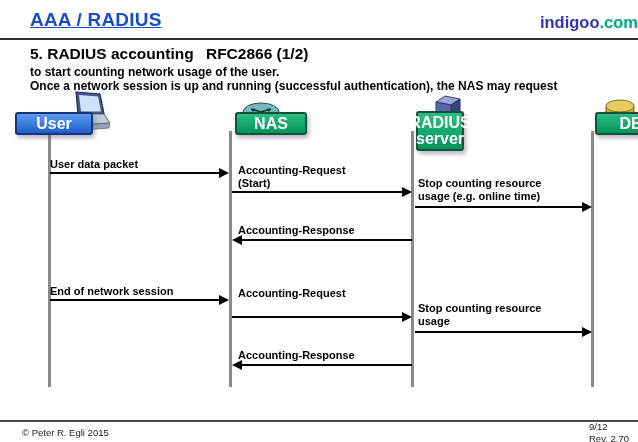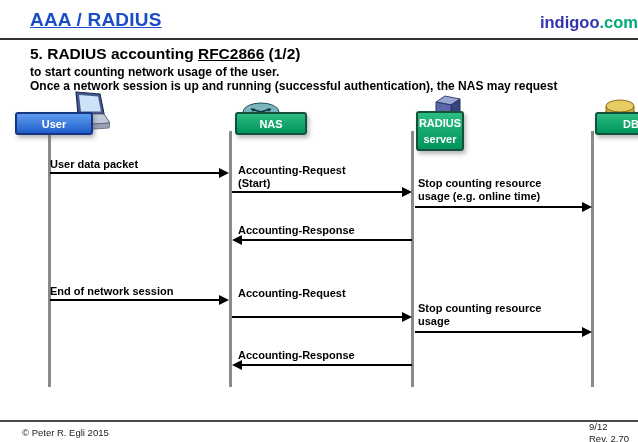--- a/index.html
+++ b/index.html
@@ -12,7 +12,7 @@
   .brand .tld{color:var(--brand-green);}
   .rule{left:0;width:638px;height:2px;background:#2f2f2f;}
   .heading{left:30px;top:45px;font-size:15.5px;font-weight:bold;color:#000;white-space:nowrap;}
-  .heading .rfc{text-decoration:underline;}
+  .heading .rfc{margin-left:8px;}
   .subtitle{left:30px;top:65px;font-size:12px;font-weight:bold;line-height:14px;color:#000;white-space:nowrap;}
   .lifeline{width:3px;top:131px;height:256px;background:var(--lifeline-gray);}
   .abox{border:2px solid;border-radius:3px;color:#fff;font-weight:bold;font-size:11px;line-height:16px;

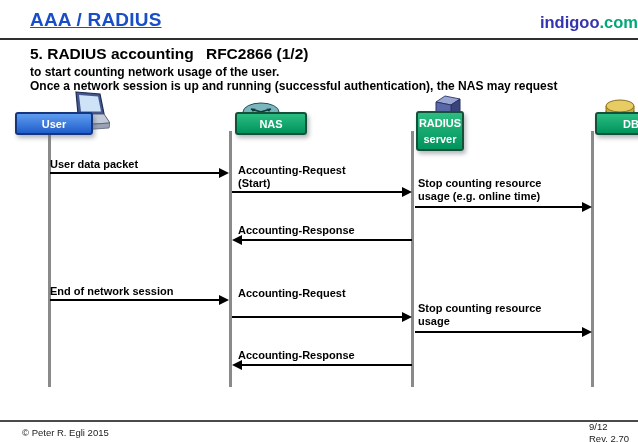--- a/index.html
+++ b/index.html
@@ -15,8 +15,8 @@
   .heading .rfc{margin-left:8px;}
   .subtitle{left:30px;top:65px;font-size:12px;font-weight:bold;line-height:14px;color:#000;white-space:nowrap;}
   .lifeline{width:3px;top:131px;height:256px;background:var(--lifeline-gray);}
-  .abox{border:2px solid;border-radius:3px;color:#fff;font-weight:bold;font-size:11px;line-height:16px;
-        display:flex;flex-direction:column;justify-content:center;text-align:center;
+  .abox{border:2px solid;border-radius:3px;color:#fff;font-weight:bold;font-size:16px;line-height:16px;
+        display:flex;flex-direction:column;align-items:center;justify-content:center;text-align:center;
         box-shadow:2px 3px 4px rgba(90,100,110,.45);box-sizing:border-box;}
   .abox.blue{background:linear-gradient(180deg,var(--box-blue-top),var(--box-blue-bottom));border-color:var(--box-blue-border);}
   .abox.green{background:linear-gradient(180deg,var(--box-green-top),var(--box-green-bottom));border-color:var(--box-green-border);margin-left:40px;}

